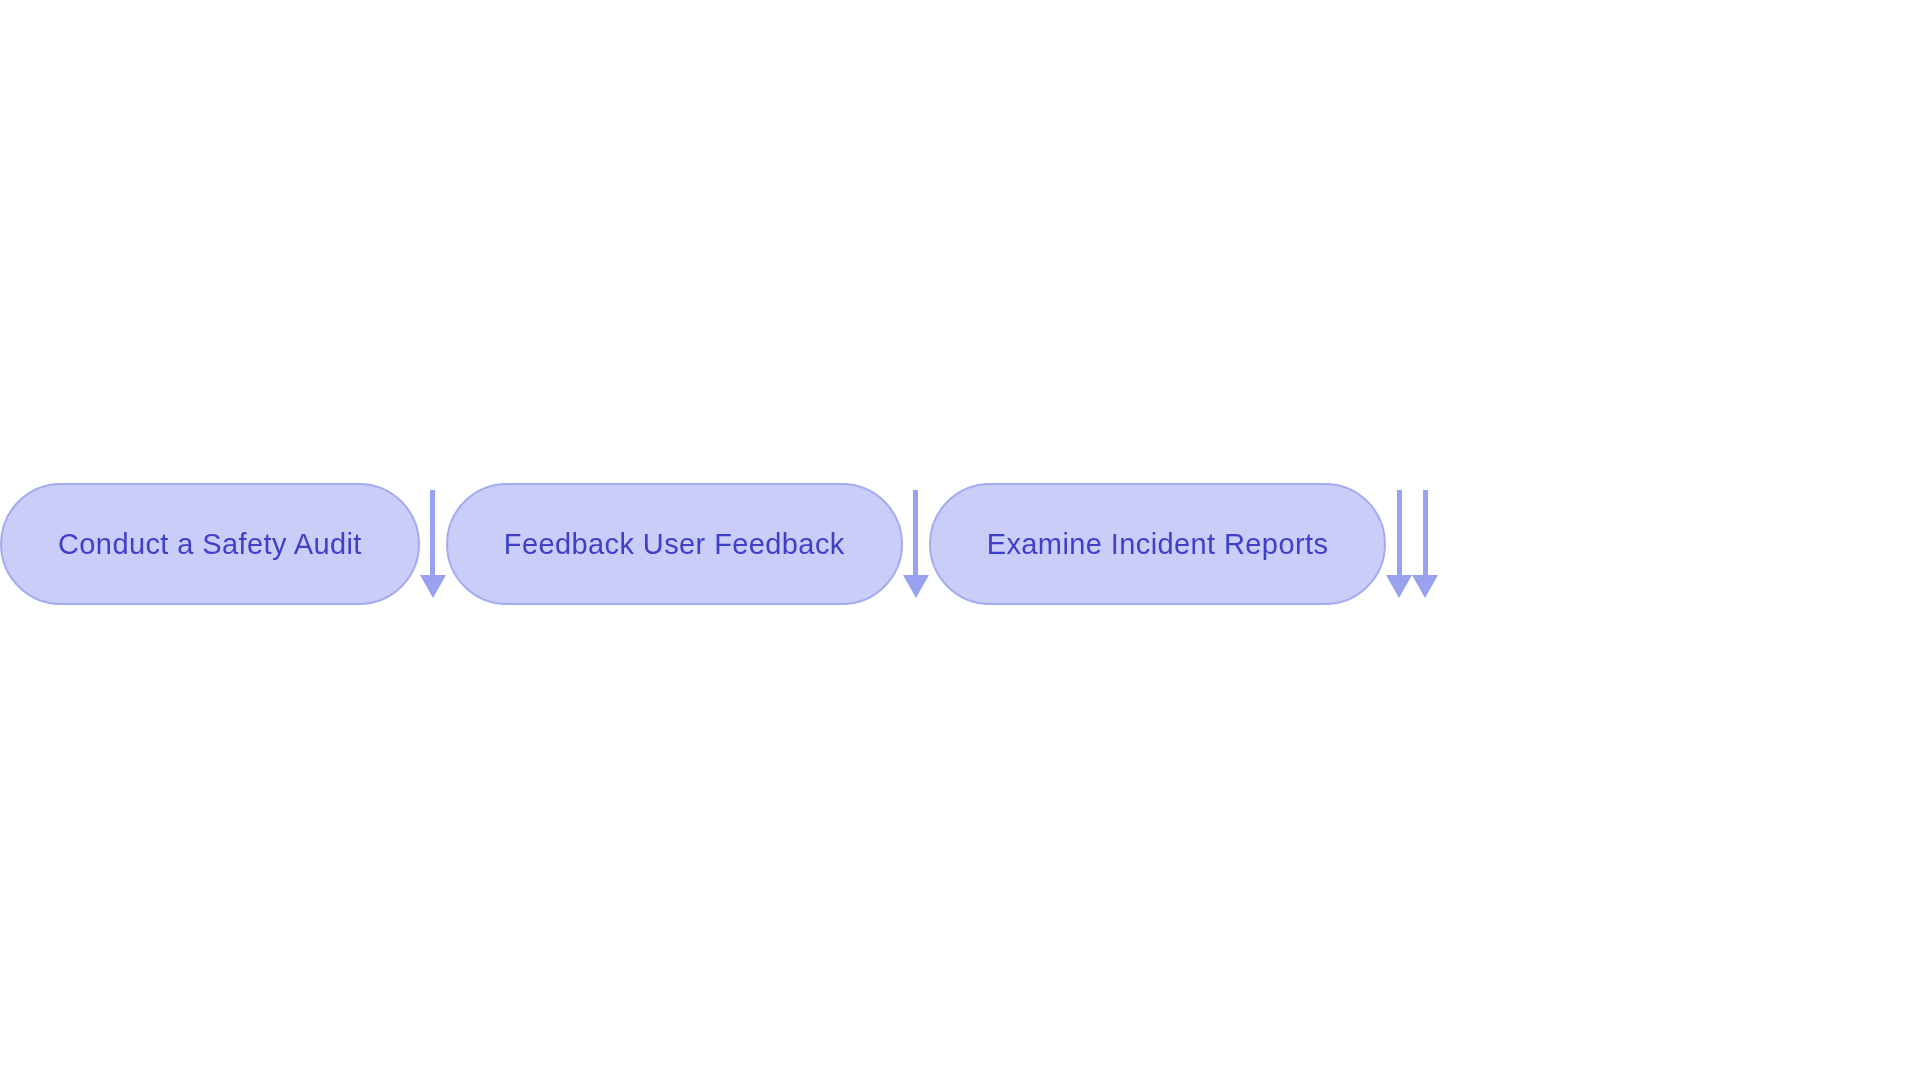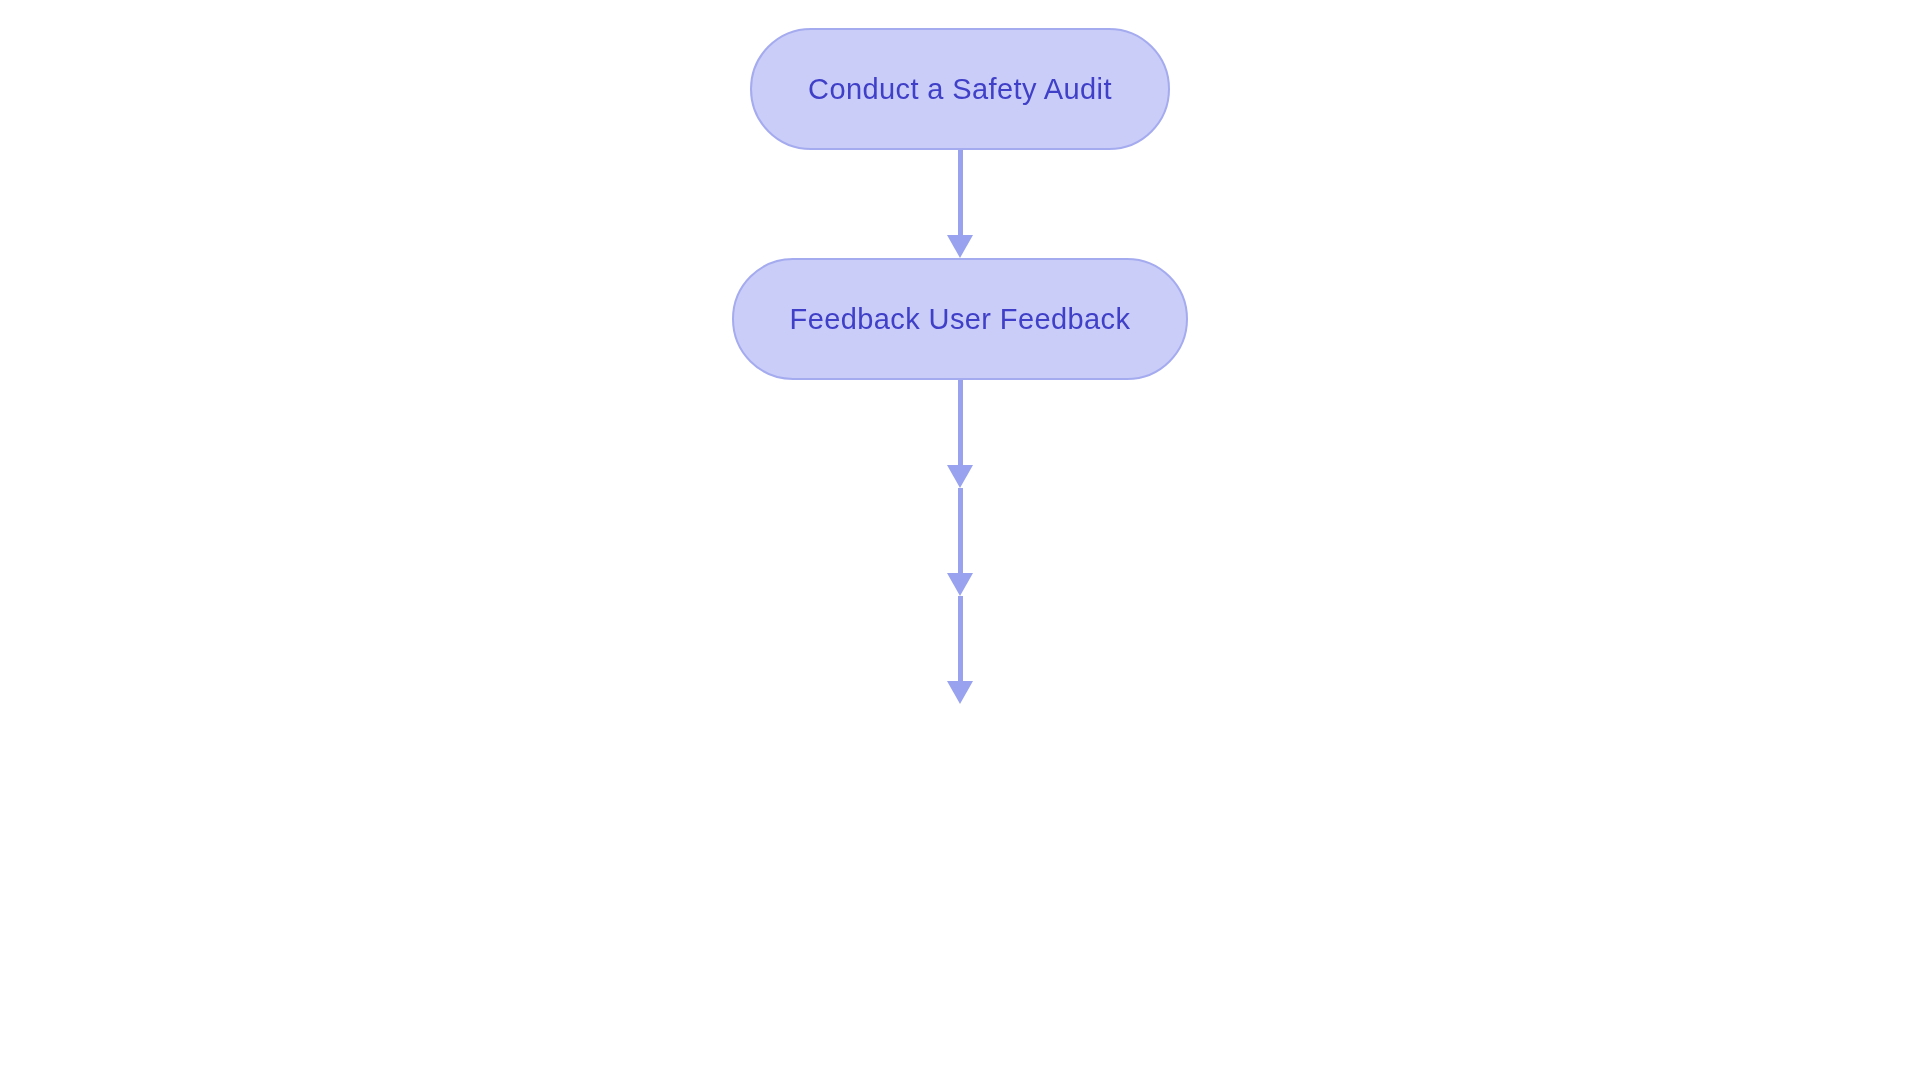--- a/index.html
+++ b/index.html
@@ -21,9 +21,9 @@
     width: 100%;
     height: 100%;
     display: flex;
-    flex-direction: column;
+    flex-direction: row;
     align-items: center;
-    padding-top: 28px;
+    padding-top: 5px;
     text-align: center;
   }
   .flow-node {

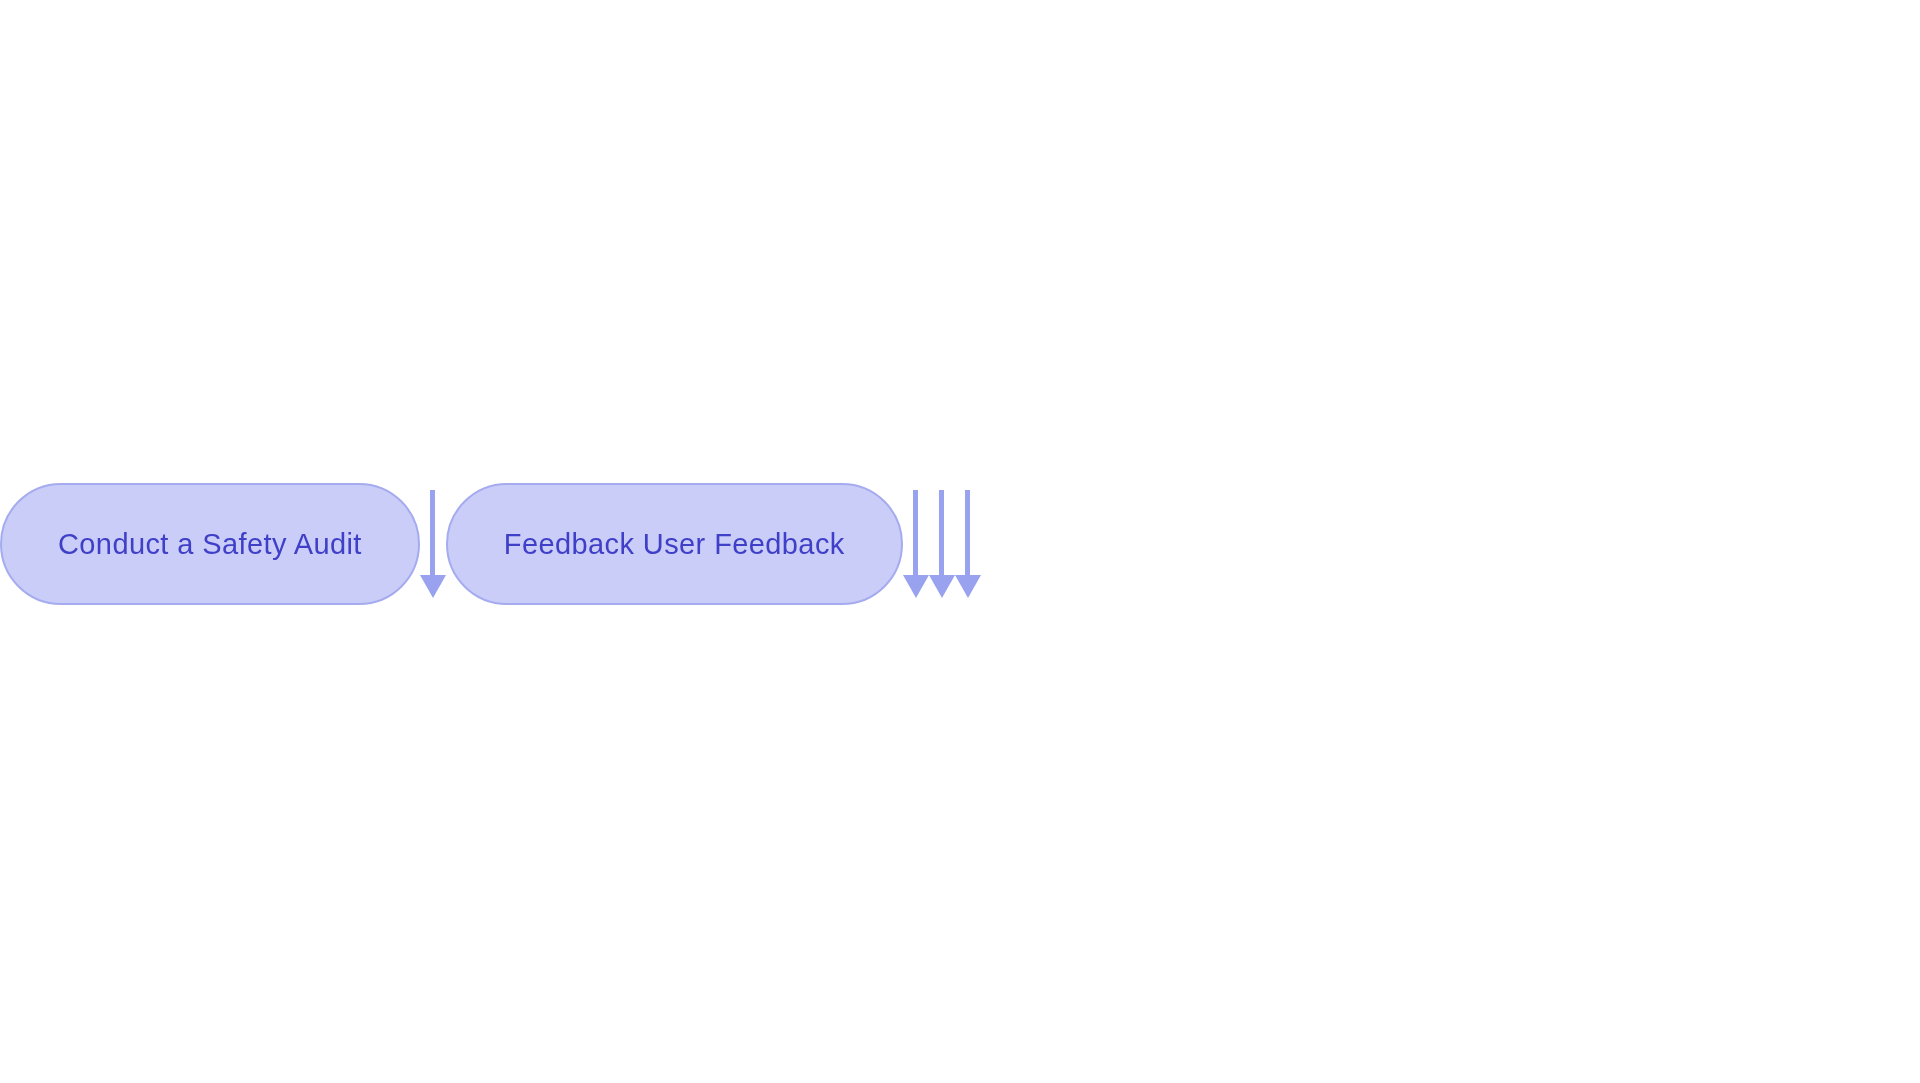--- a/index.html
+++ b/index.html
@@ -88,6 +88,9 @@
     <div class="arrow-head"></div>
   </div>
 
+  <div class="flow-node">
+    <span class="node-label">Examine Incident Reports</span>
+  </div>
 
   <div class="flow-arrow">
     <div class="arrow-line"></div>

